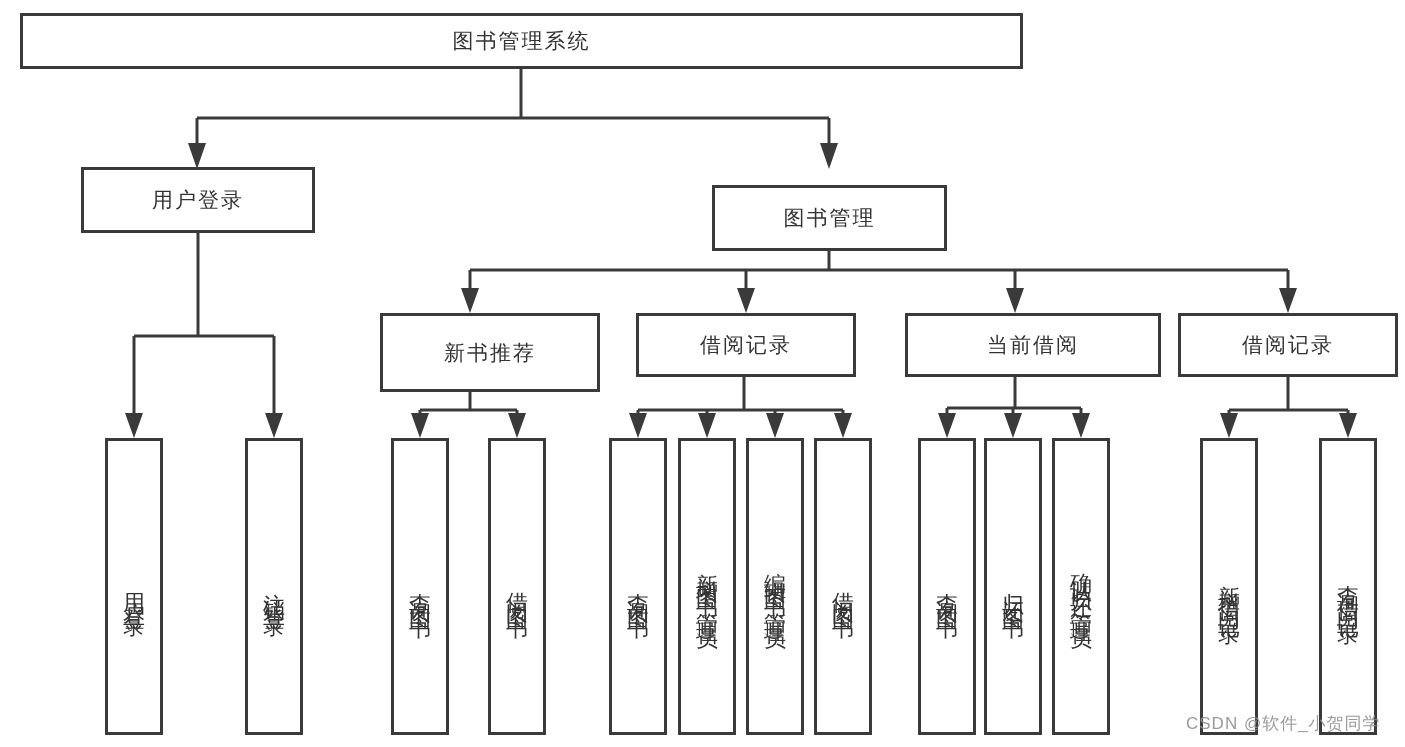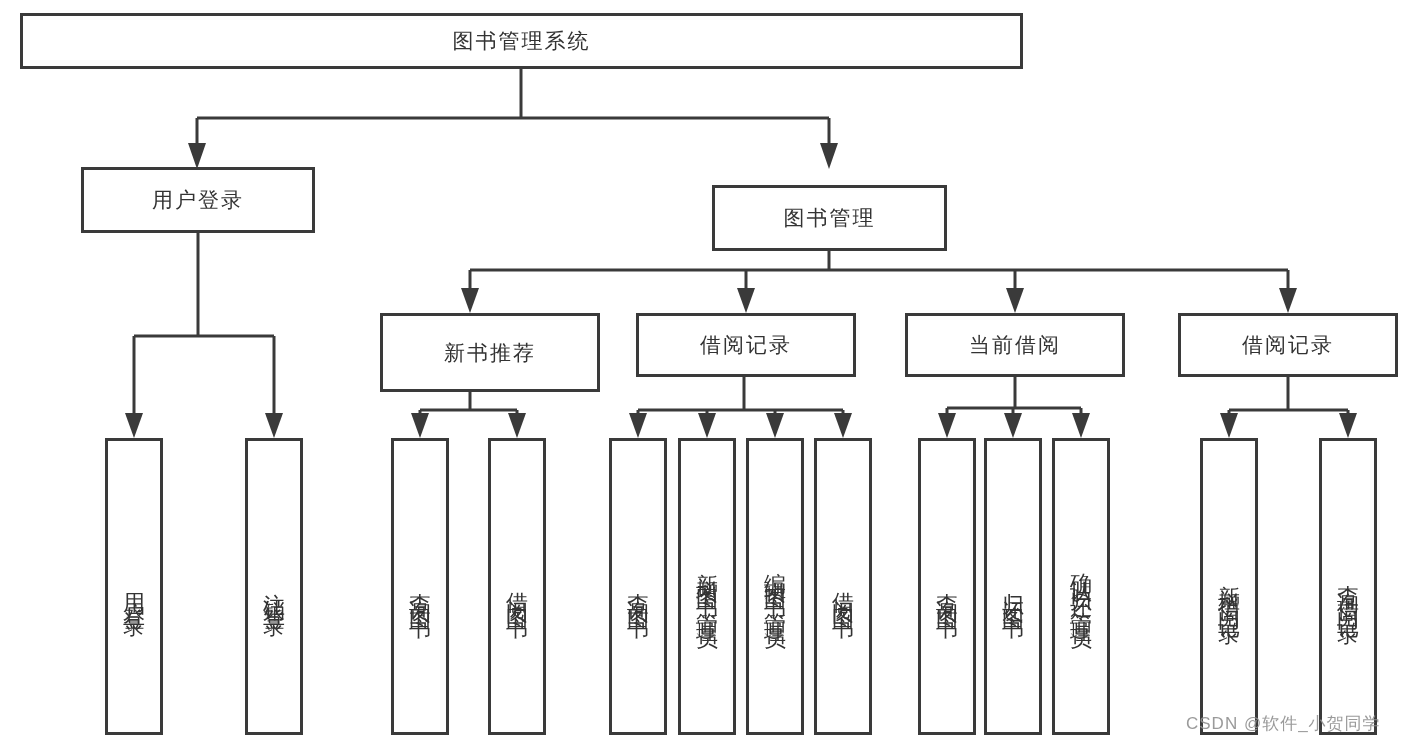--- a/index.html
+++ b/index.html
@@ -133,7 +133,7 @@
   <div class="box hbox" style="left:636px; top:313px; width:220px; height:64px;">
     <span>借阅记录</span>
   </div>
-  <div class="box hbox" style="left:905px; top:313px; width:220px; height:64px;">
+  <div class="box hbox" style="left:905px; top:313px; width:256px; height:64px;">
     <span>当前借阅</span>
   </div>
   <div class="box hbox" style="left:1178px; top:313px; width:220px; height:64px;">

